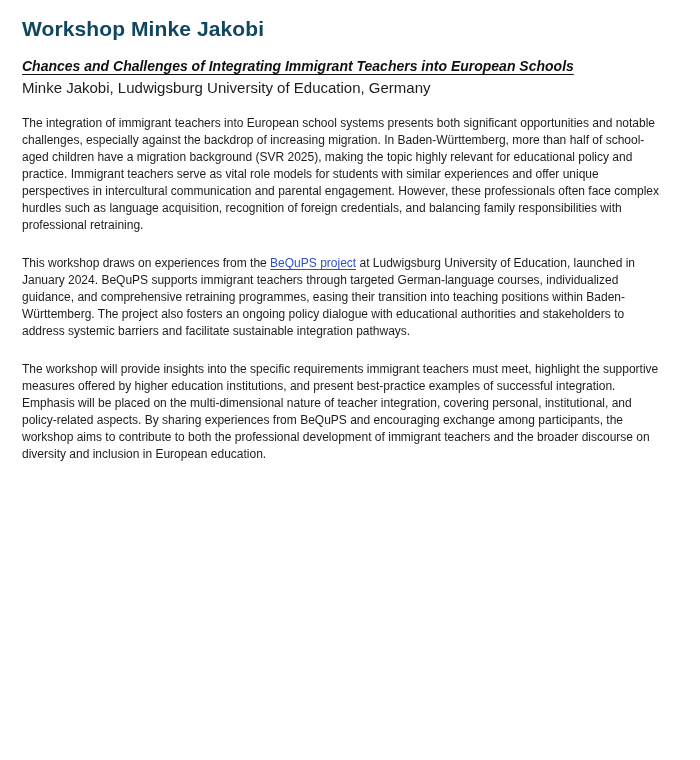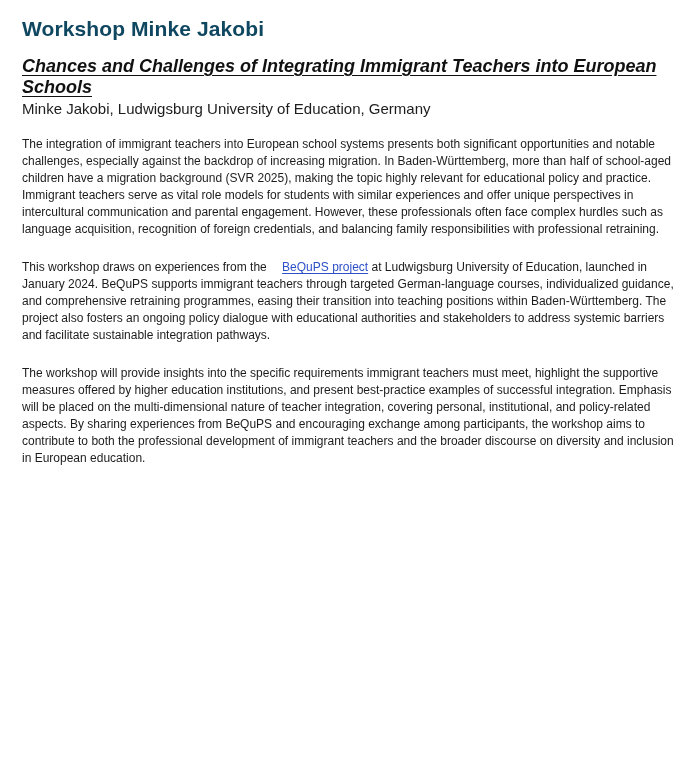--- a/index.html
+++ b/index.html
@@ -17,7 +17,7 @@
     overflow:hidden;
   }
   .page{
-    padding:14px 22px 0 22px;
+    padding:14px 39px 0 22px;
     width:700px;
   }
   .doc-heading{

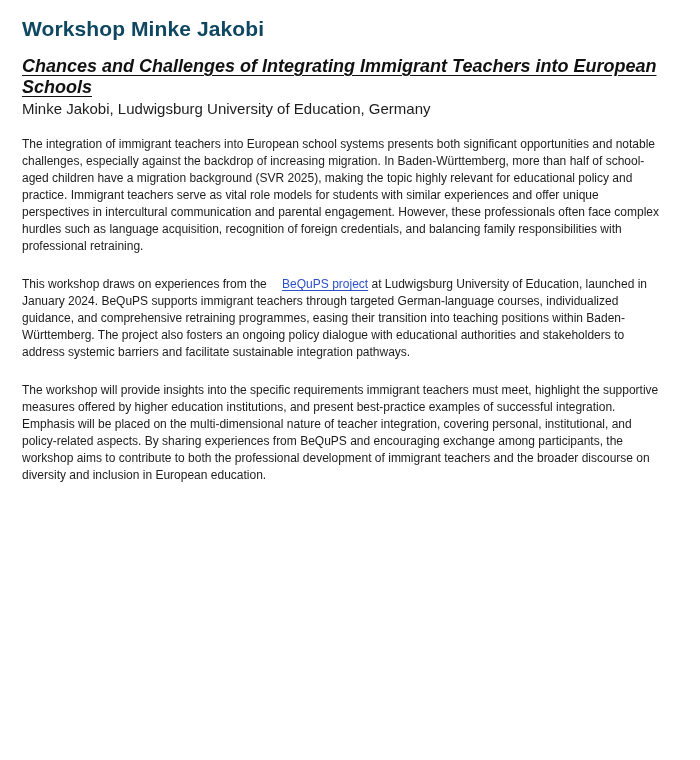--- a/index.html
+++ b/index.html
@@ -30,7 +30,7 @@
     line-height:26px;
   }
   .session-title{
-    font-size:18px;
+    font-size:14px;
     font-weight:bold;
     font-style:italic;
     text-decoration:underline;

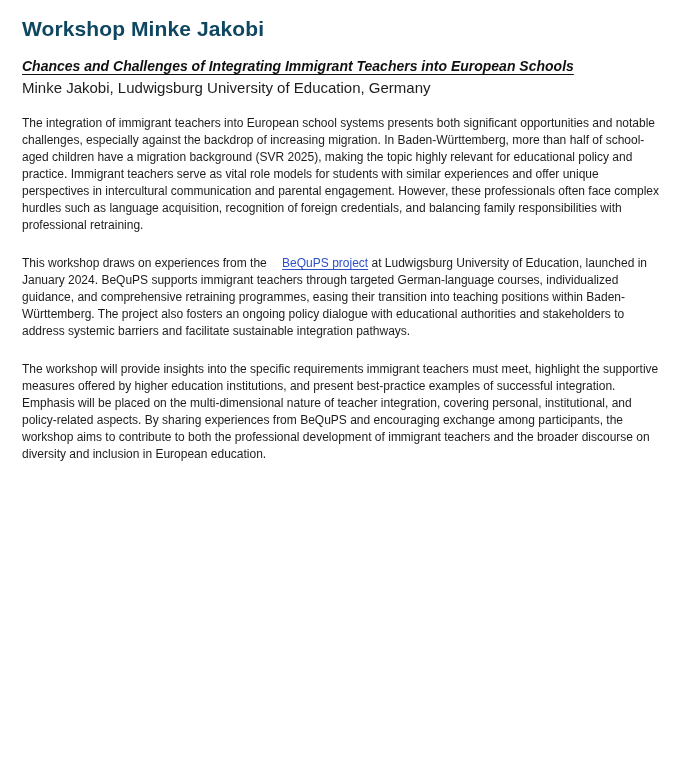--- a/index.html
+++ b/index.html
@@ -54,7 +54,6 @@
     text-decoration:underline;
     text-underline-offset:2px;
     cursor:pointer;
-    margin-left:12px;
   }
 </style>
 </head>

